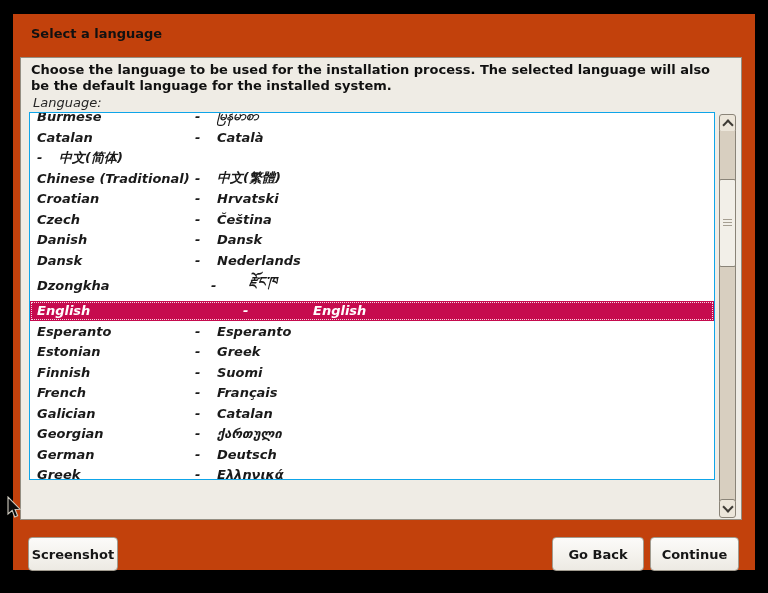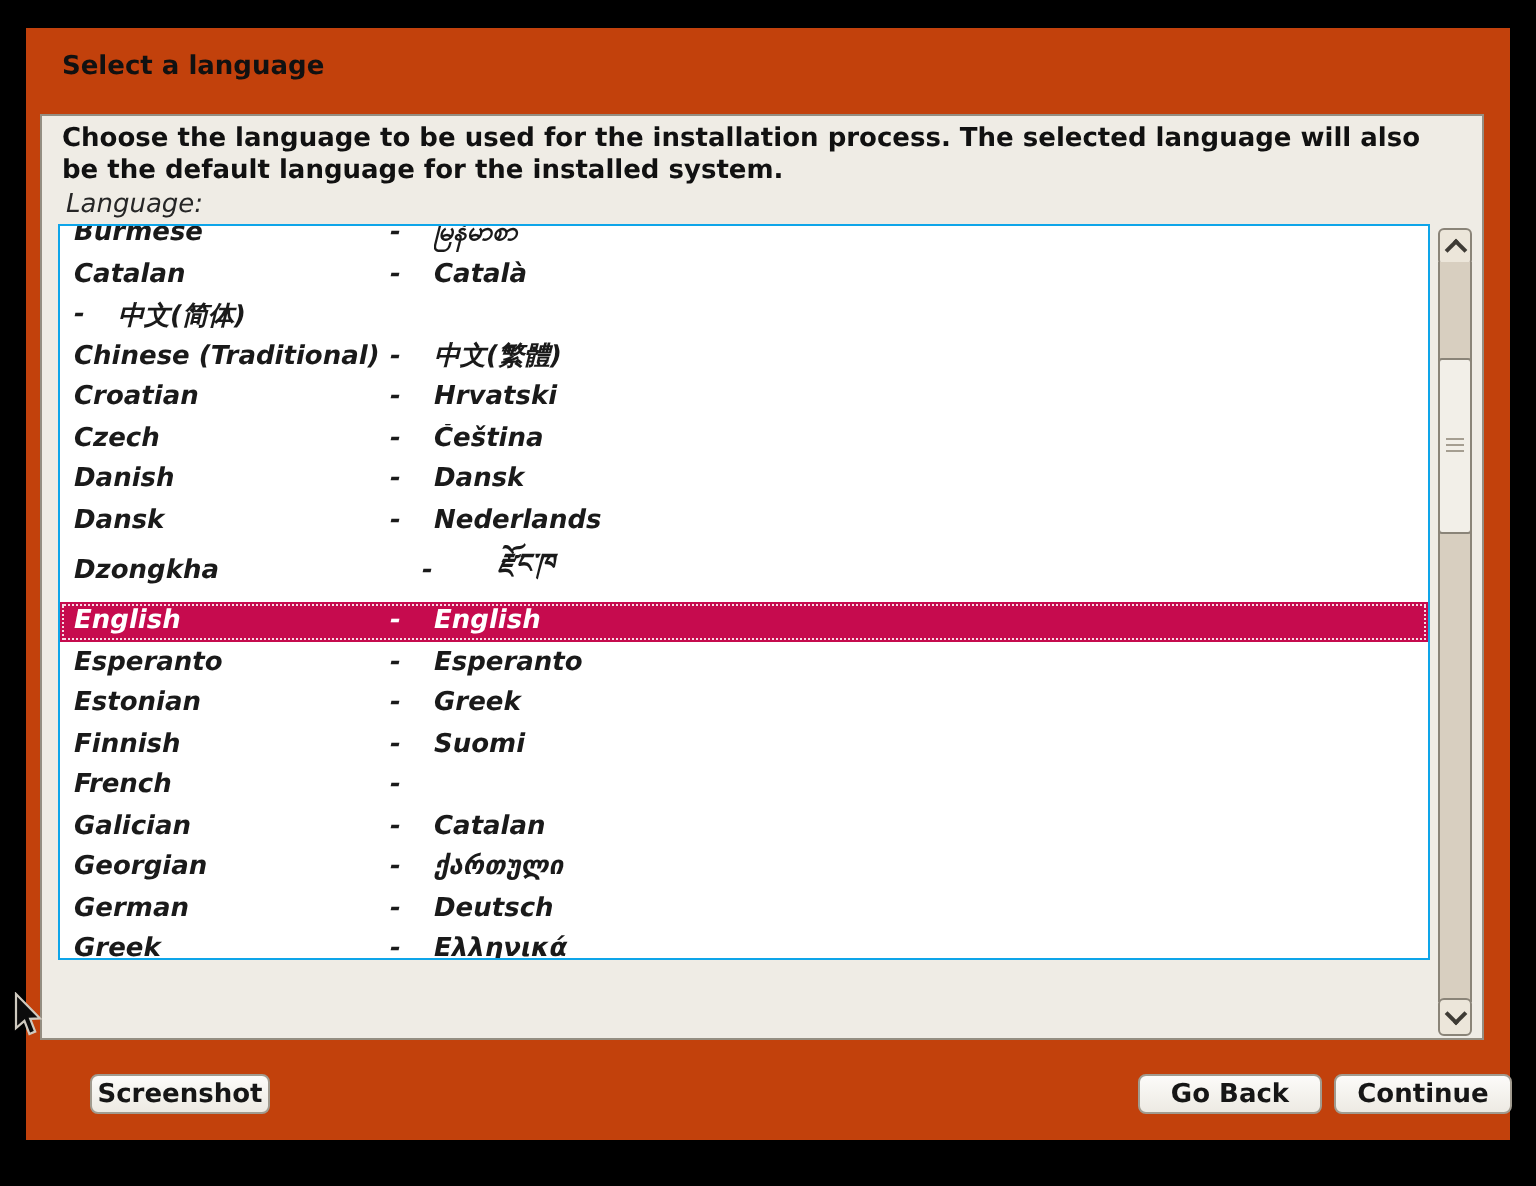--- a/index.html
+++ b/index.html
@@ -46,7 +46,7 @@
   .row .nat{flex:1;overflow:hidden;}
   .row.selected{
     background:#C60B4E;color:#FFFFFF;
-    outline:1px dotted rgba(255,255,255,0.85);outline-offset:-2px;
+    outline:1px dotted rgba(255,255,255,0.85);outline-offset:-2px;gap:48px;
   }
   
   .scrollbar{

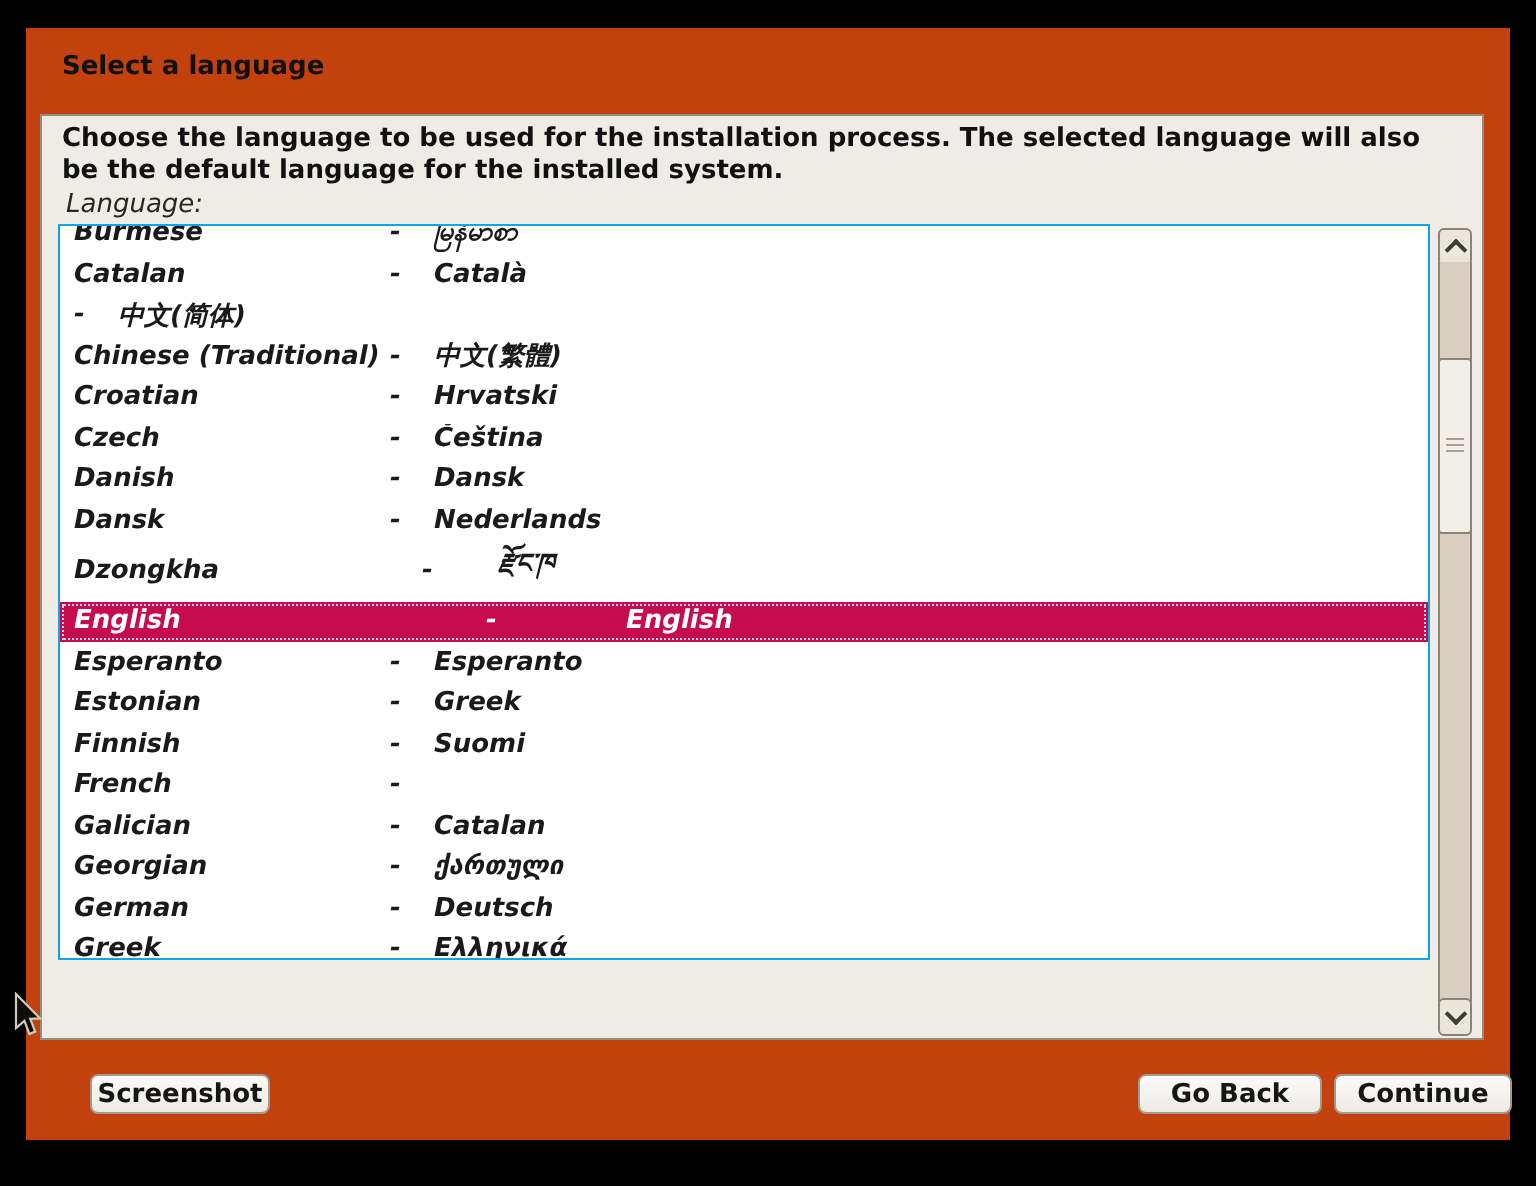--- a/index.html
+++ b/index.html
@@ -168,6 +168,7 @@
         <div class="row">
     <span class="eng">French</span>
     <span class="sep">-</span>
+    <span class="nat">Français</span>
   </div>
         <div class="row">
     <span class="eng">Galician</span>

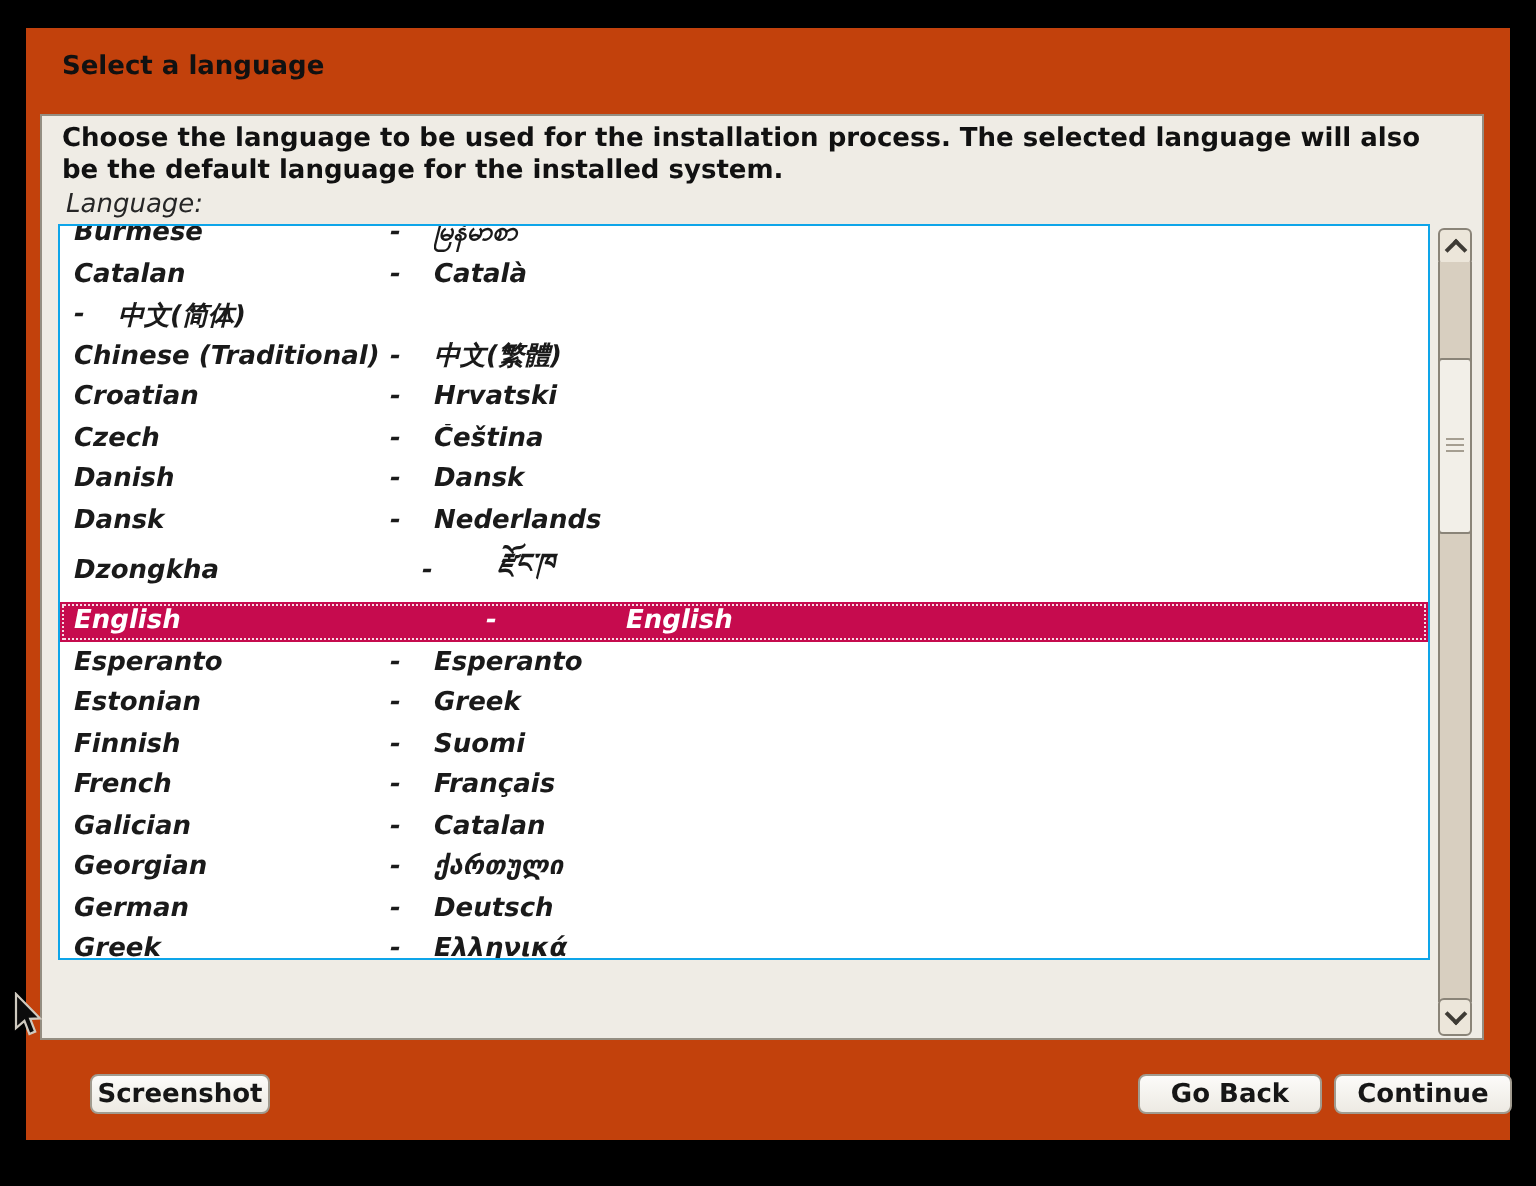--- a/index.html
+++ b/index.html
@@ -76,13 +76,12 @@
   }
   
   .btn{
-    position:absolute;height:20px;box-sizing:border-box;
+    position:absolute;height:34px;box-sizing:border-box;
     background:linear-gradient(#FCFBF9,#EDEAE3);
     border:1px solid #A19B8F;border-radius:4px;
     font-size:13px;font-weight:bold;color:#161616;
     display:flex;align-items:center;justify-content:center;
     font-family:"DejaVu Sans","Liberation Sans",sans-serif;
-    margin-left:17px;
   }
   .btn-screenshot{left:15px;top:523px;width:90px;}
   .btn-goback{left:539px;top:523px;width:92px;}

